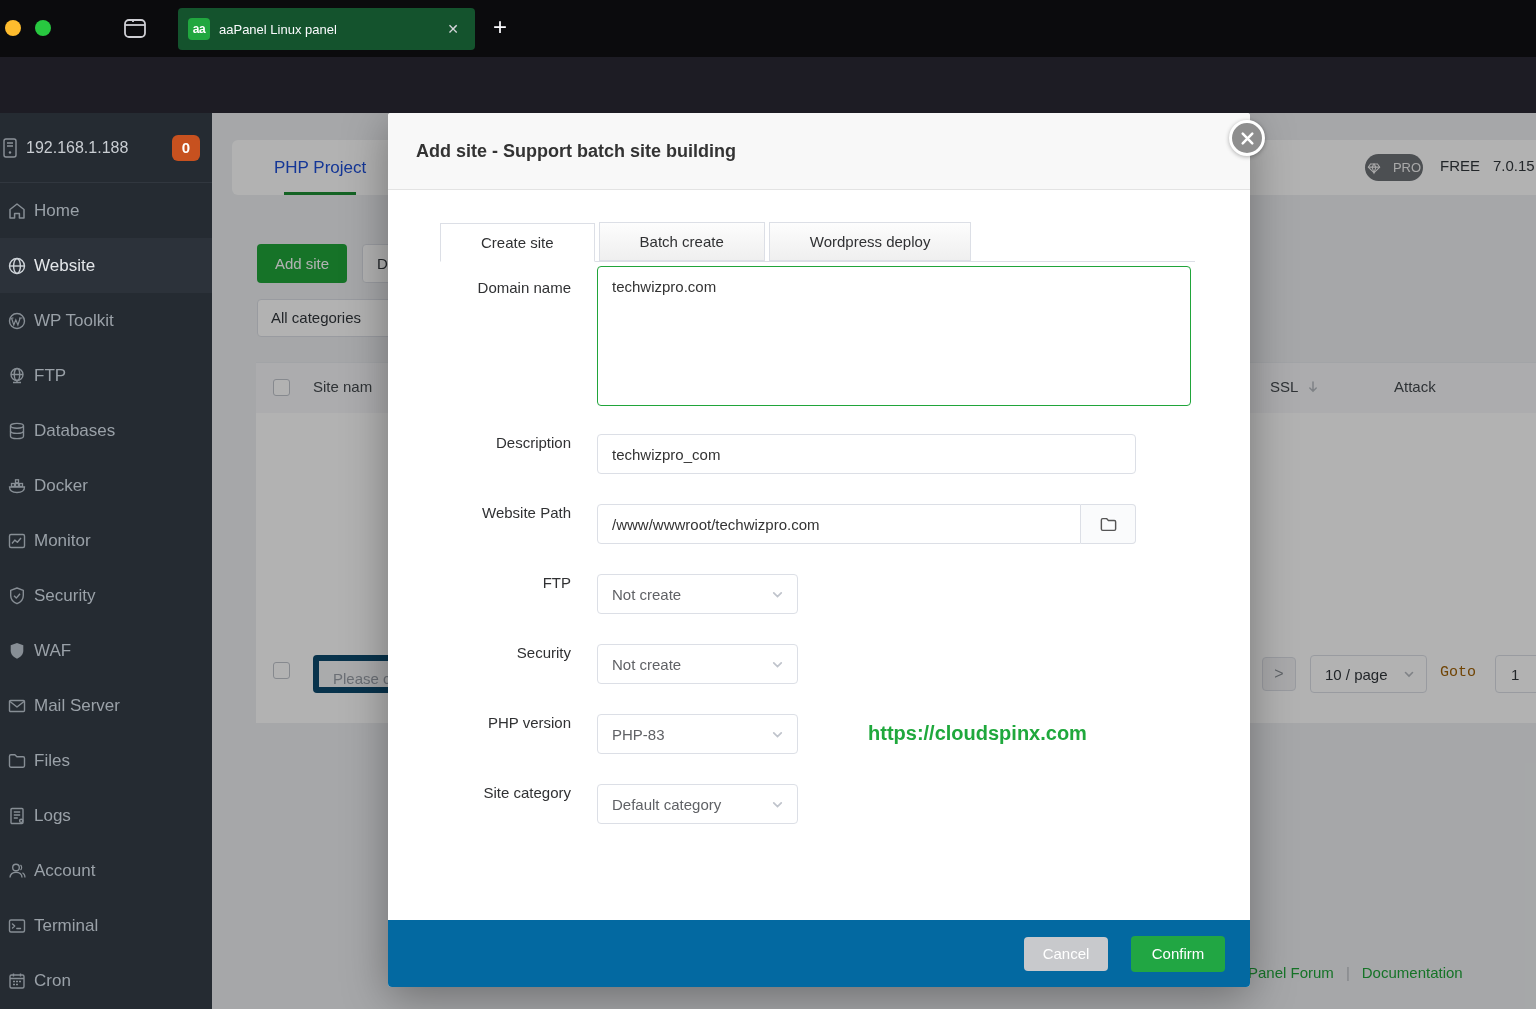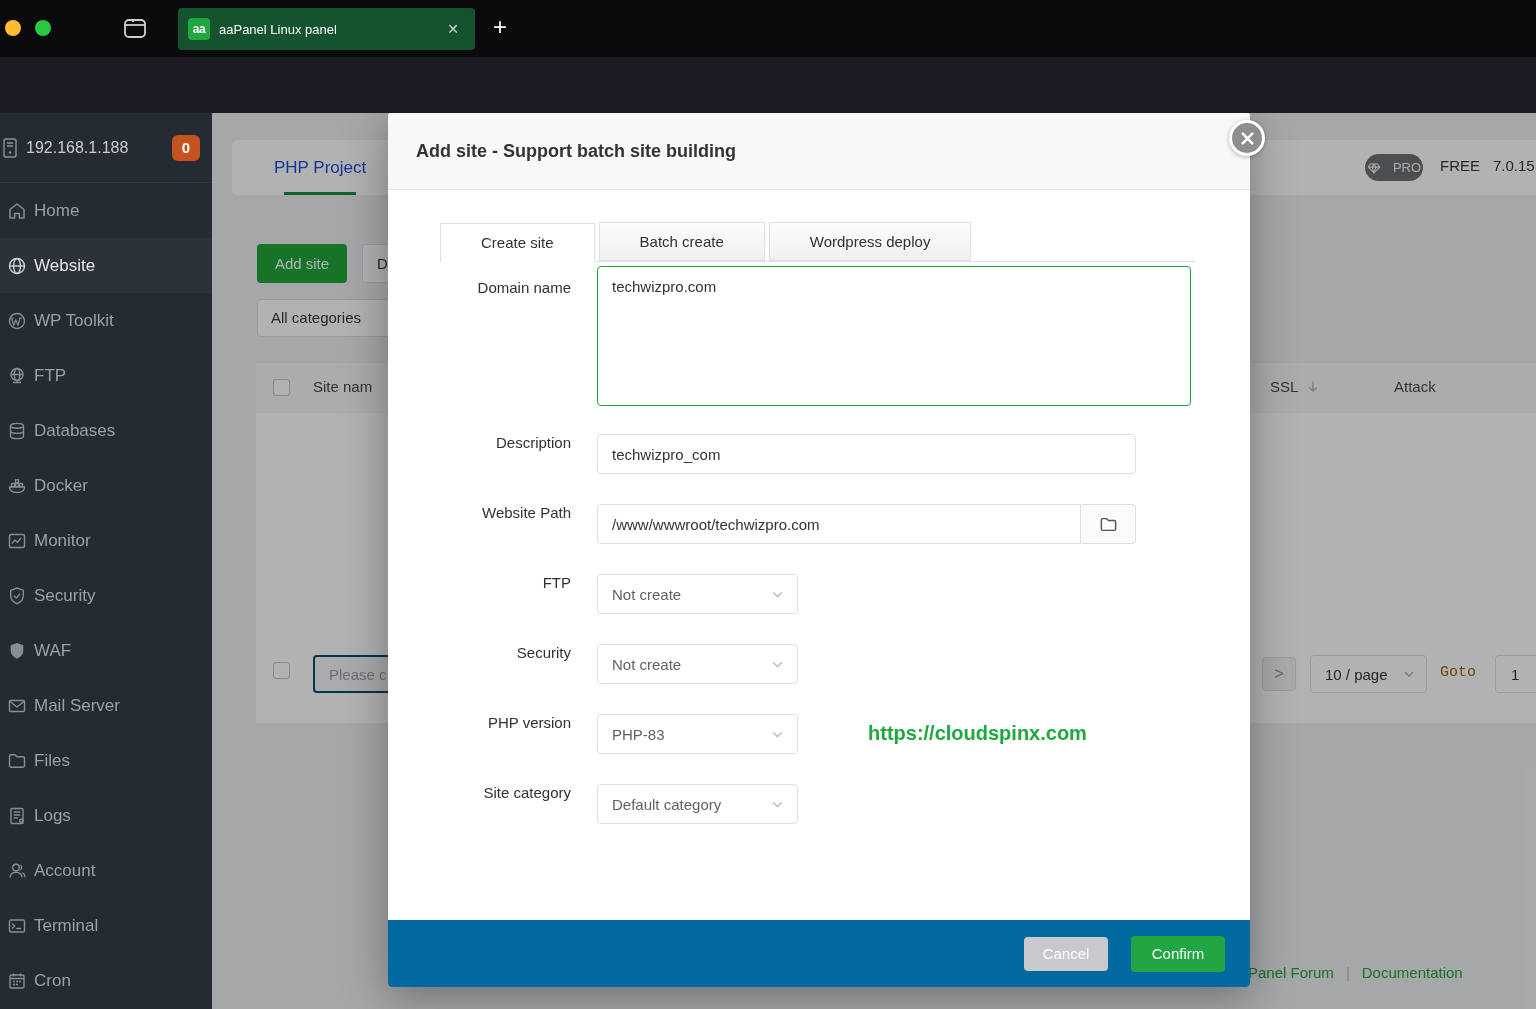--- a/index.html
+++ b/index.html
@@ -58,7 +58,7 @@
   .tbl-body { position:absolute; left:44px; top:300px; width:1280px; height:310px; background:#fff; }
   .cbx { position:absolute; width:17px; height:17px; background:#fff; border:1px solid #c0c4cc; border-radius:3px; }
   .th-txt { position:absolute; font-size:15px; color:#44494e; top:15px; }
-  .please-sel { position:absolute; left:101px; top:542px; width:88px; height:38px; background:#f4f5f7; border:2px solid #0c4a6e; border-radius:4px; color:#9aa0a8; font-size:15px; line-height:36px; padding-left:14px; overflow:hidden; white-space:nowrap; }
+  .please-sel { position:absolute; left:101px; top:542px; width:88px; height:38px; background:#f4f5f7; border:6px solid #0c4a6e; border-radius:4px; color:#9aa0a8; font-size:15px; line-height:36px; padding-left:14px; overflow:hidden; white-space:nowrap; }
   .pg-next { position:absolute; left:1050px; top:544px; width:34px; height:34px; background:#f2f3f5; border:1px solid #dcdfe6; border-radius:4px; color:#8b9096; font-size:16px; line-height:31px; text-align:center; }
   .pg-size { position:absolute; left:1098px; top:542px; width:117px; height:38px; background:#fff; border:1px solid #dcdfe6; border-radius:4px; color:#32373c; font-size:15px; display:flex; align-items:center; justify-content:space-between; padding:0 10px 0 14px; }
   .pg-goto { position:absolute; left:1228px; top:551px; font-size:15px; color:#a16207;font-family:Liberation Mono, monospace; }

